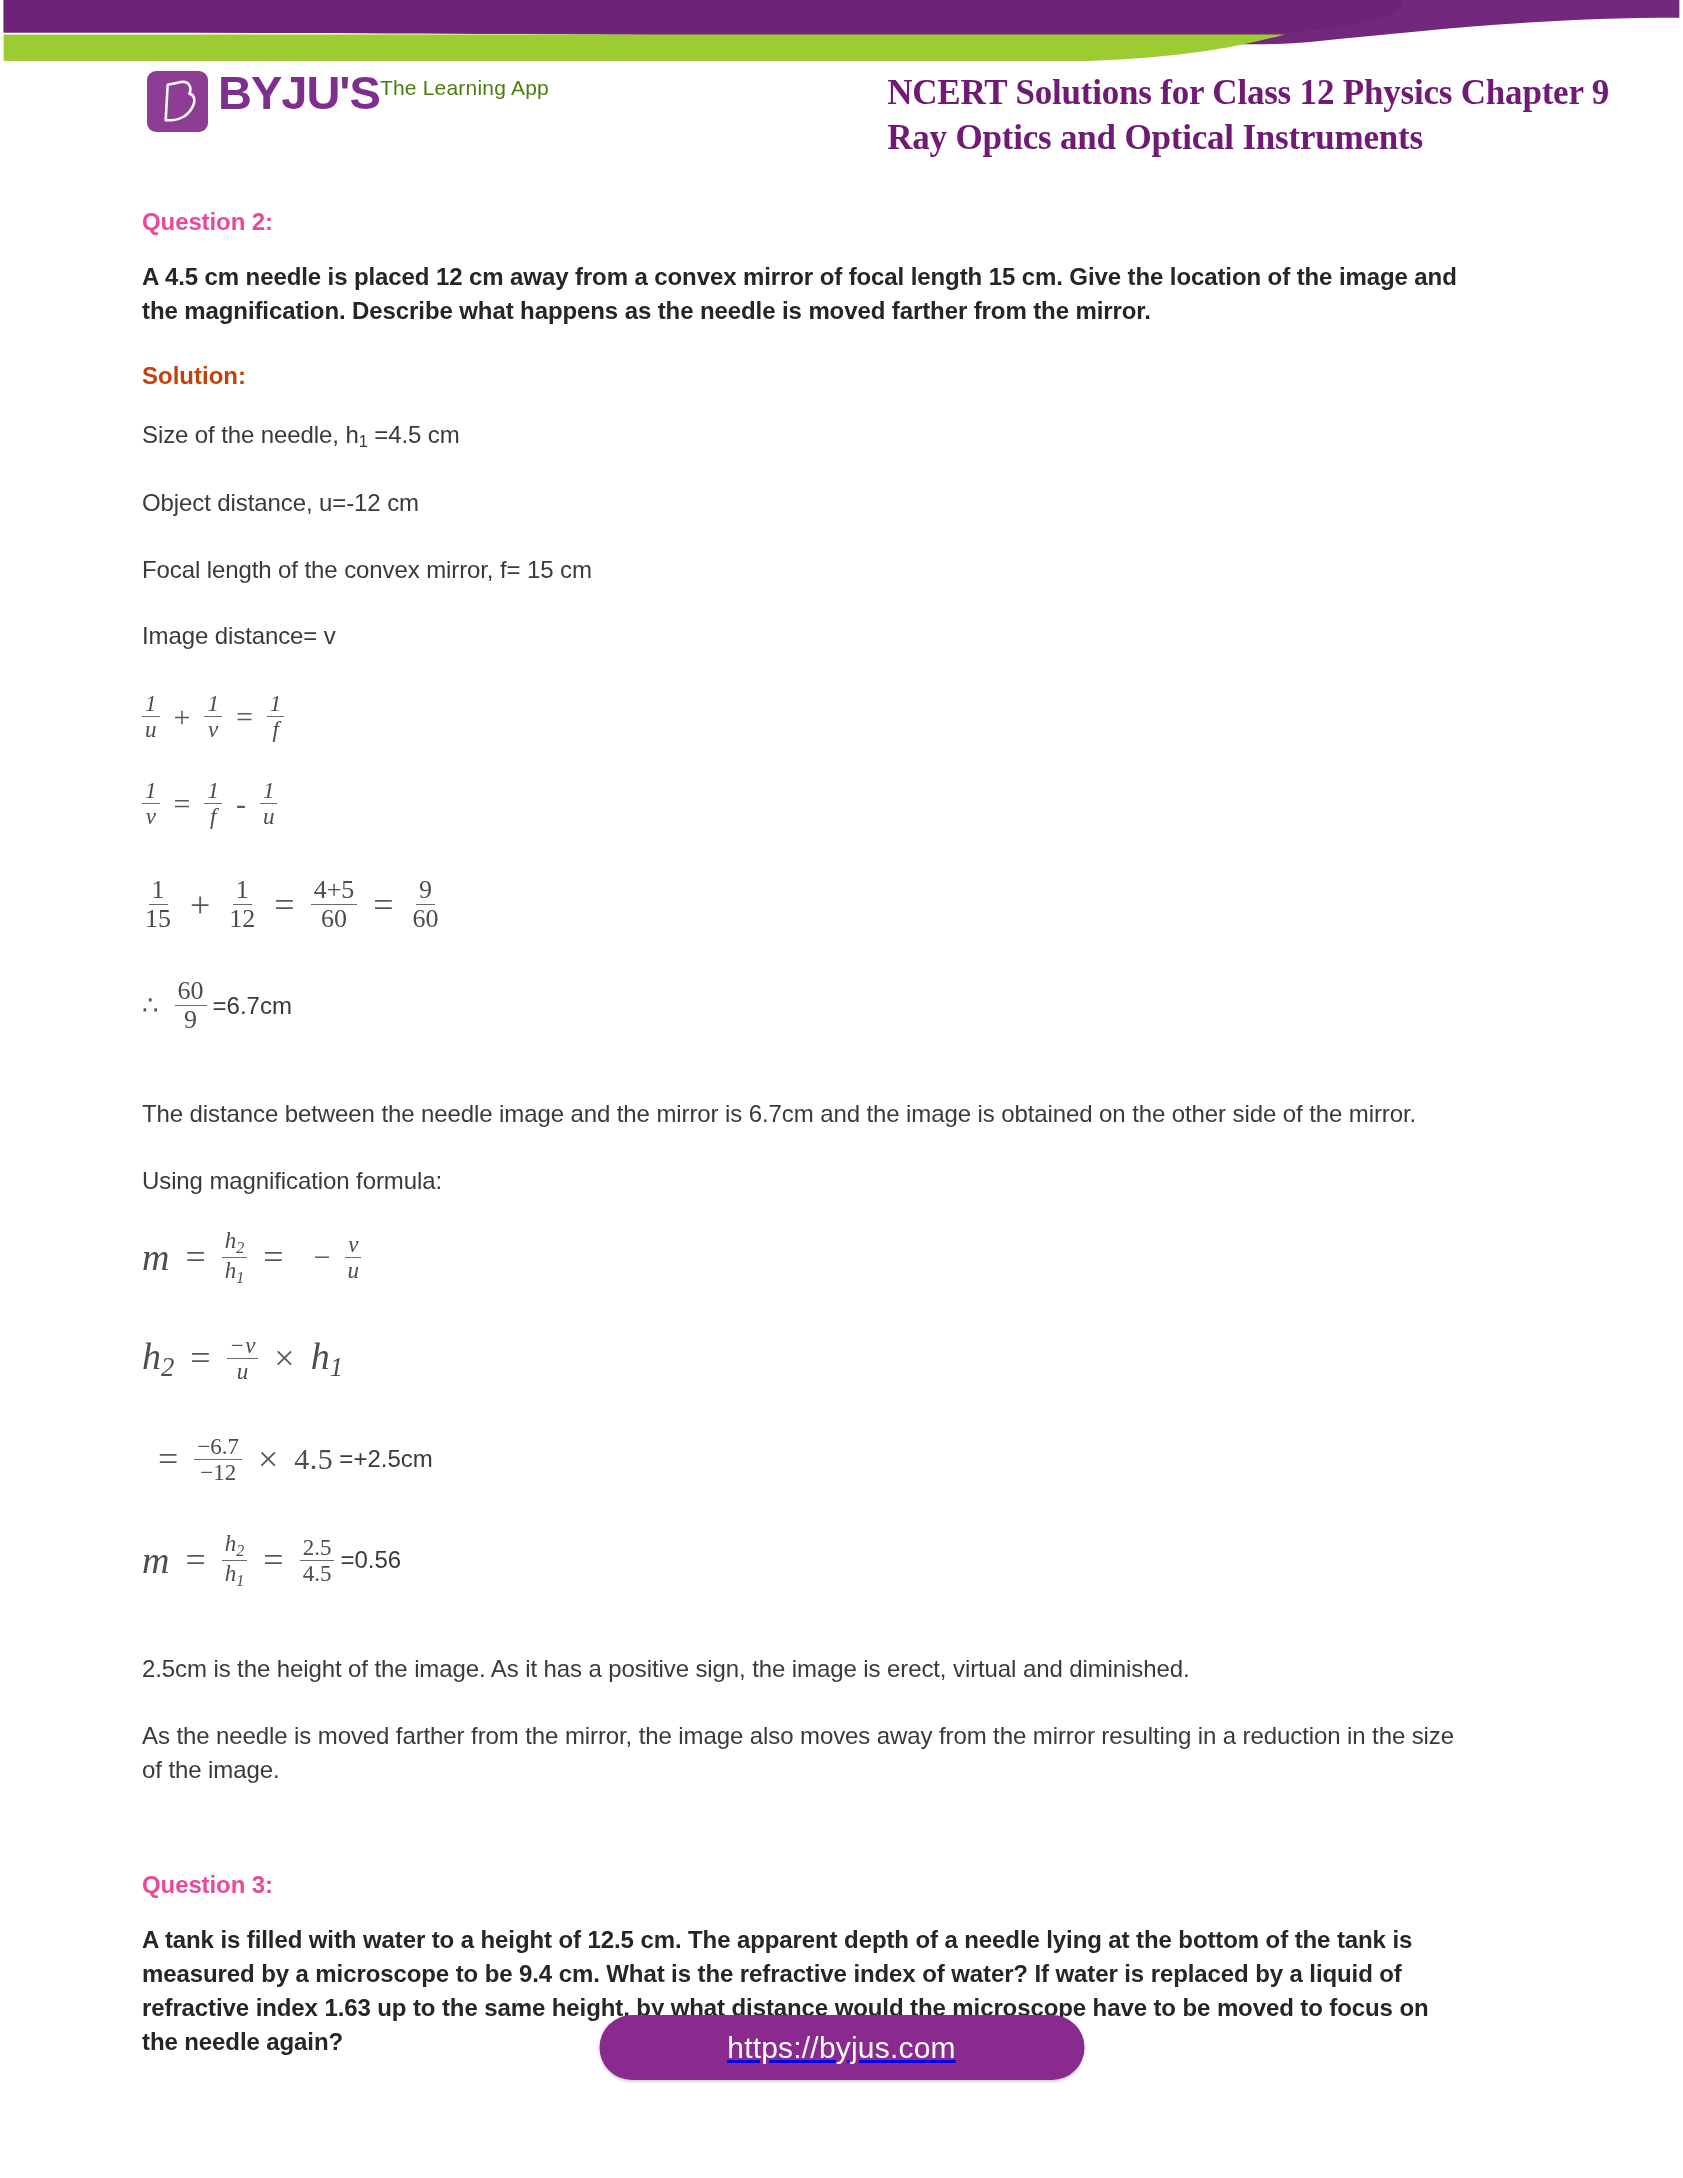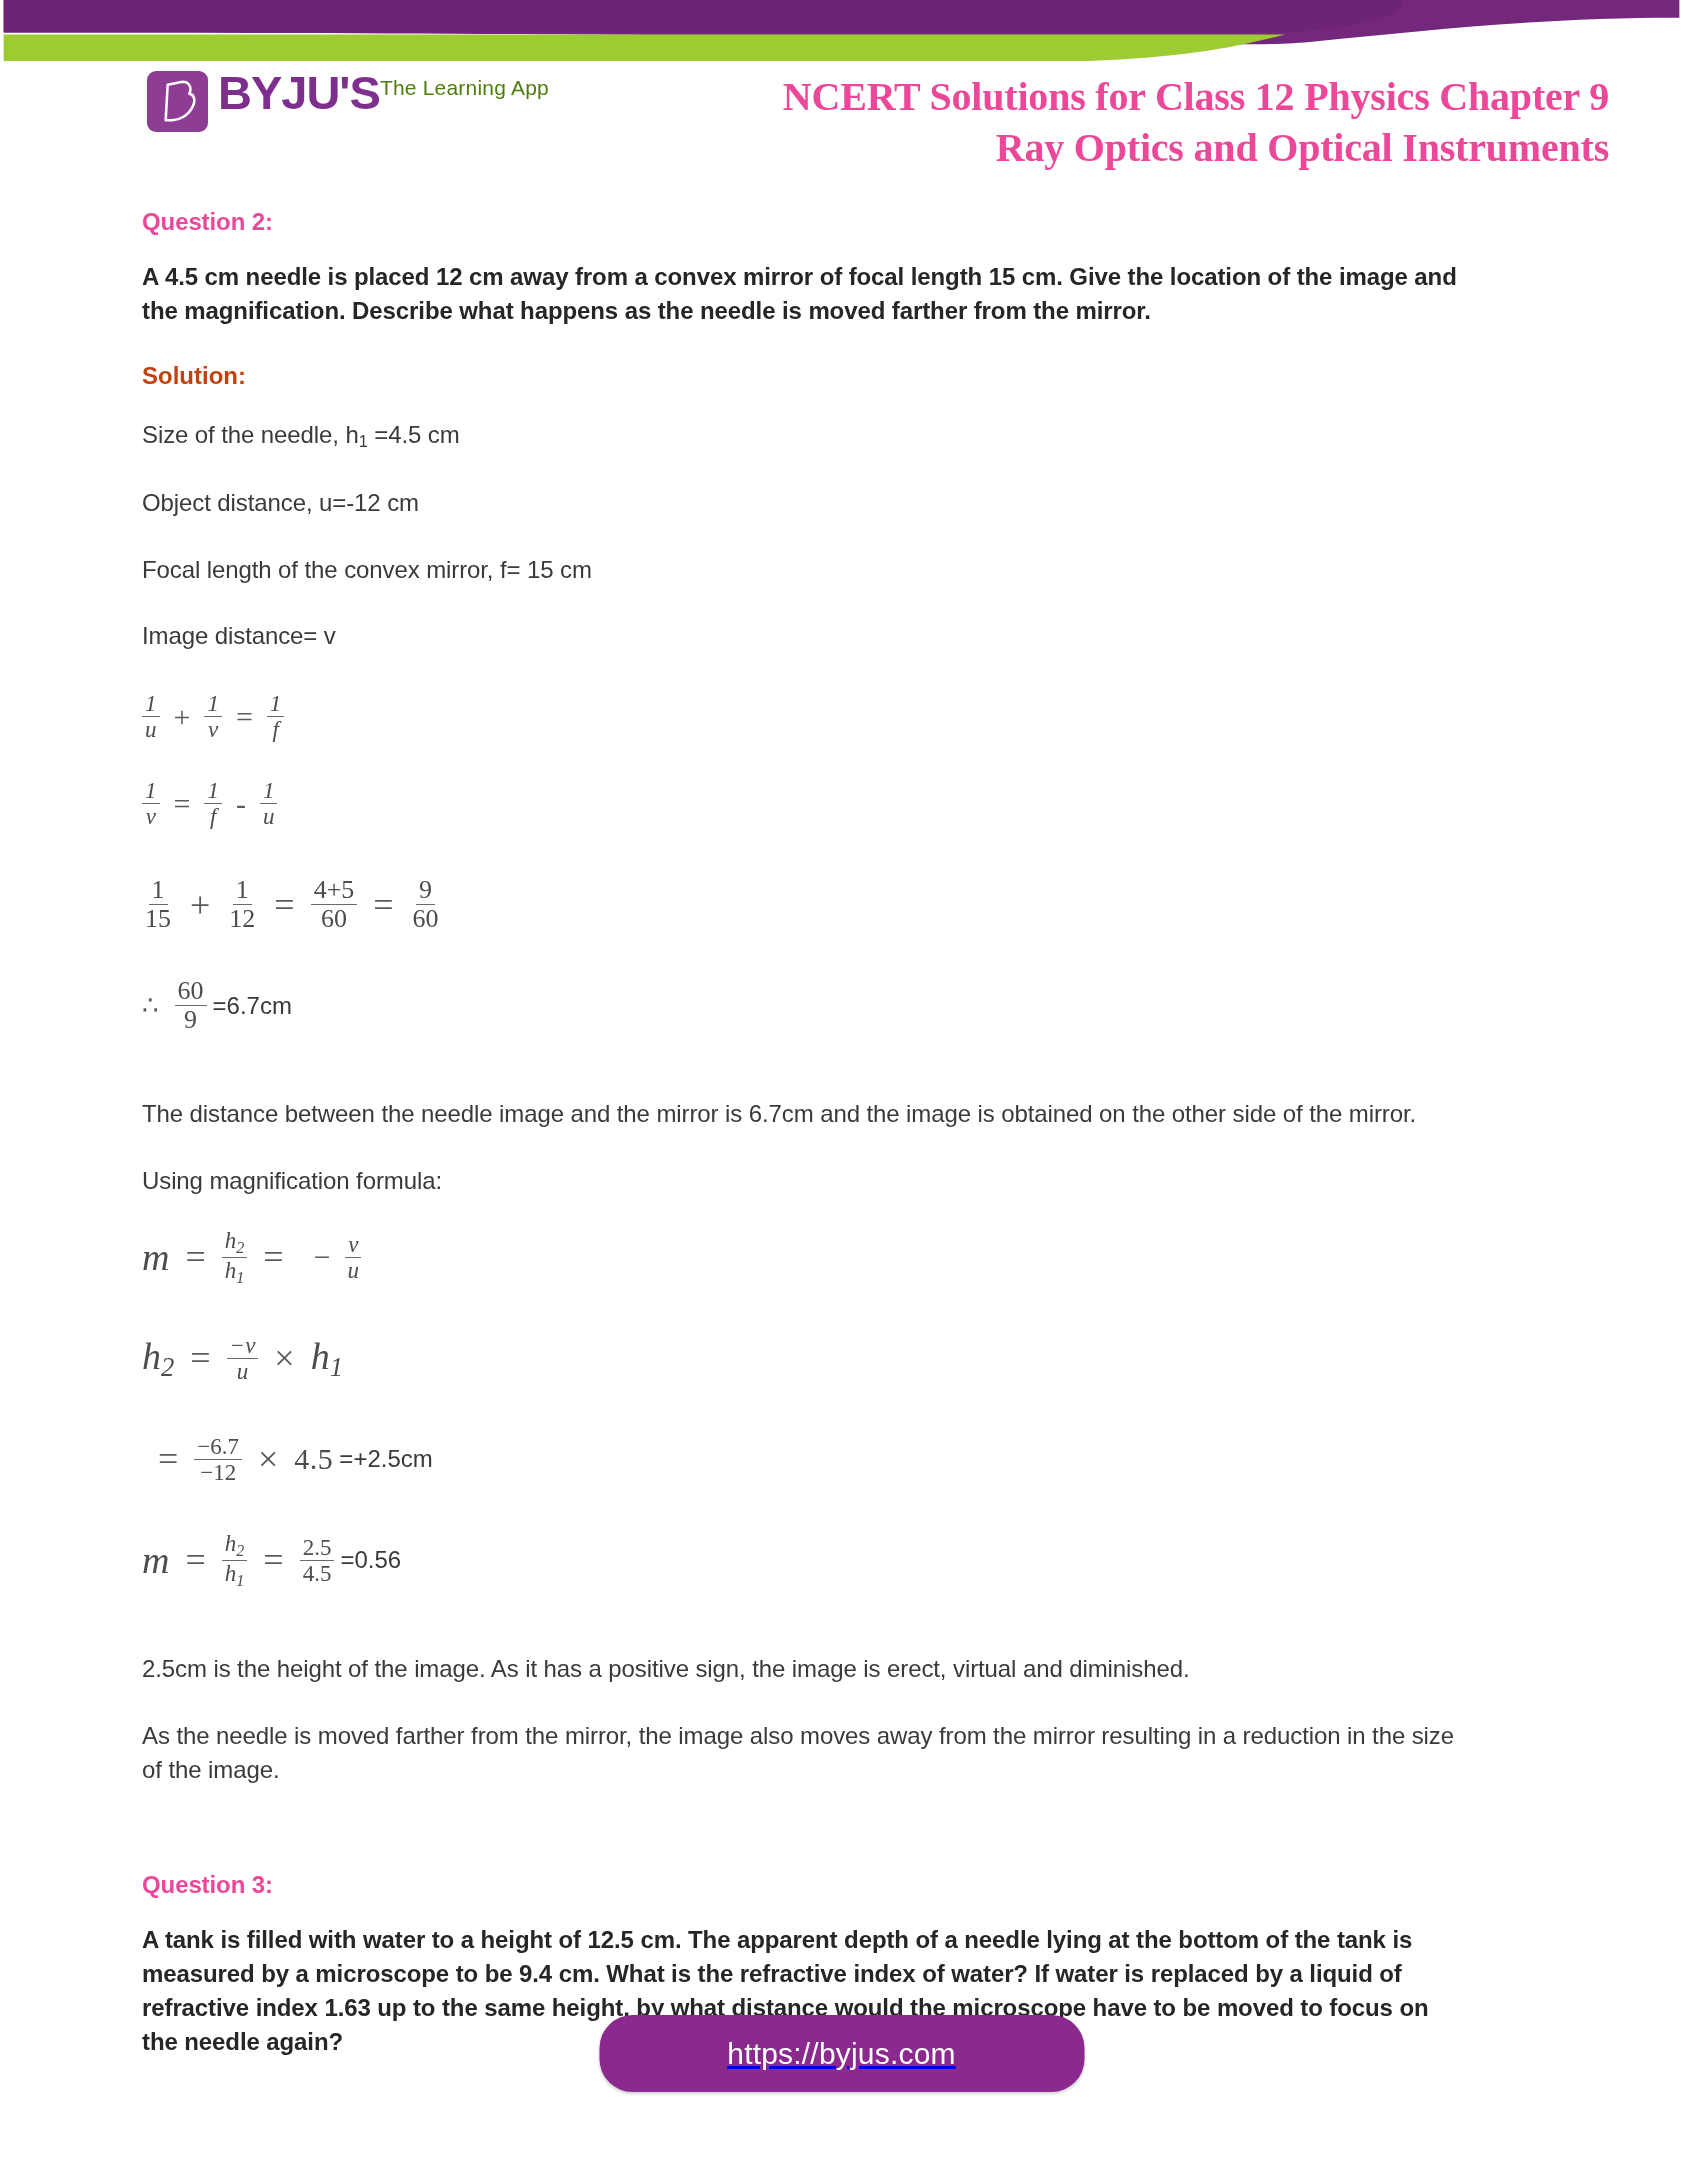--- a/index.html
+++ b/index.html
@@ -75,12 +75,11 @@
     position: absolute;
     right: 74px;
     top: 71px;
-    text-align: right;
     font-family: "Liberation Serif", serif;
     font-weight: bold;
-    font-size: 40px;
+    font-size: 35px;
     line-height: 1.28;
-    color: #ec4899;
+    color: #701a75;
     letter-spacing: -0.2px;
   }
   .header-title .ht-line { display: block; white-space: nowrap; }

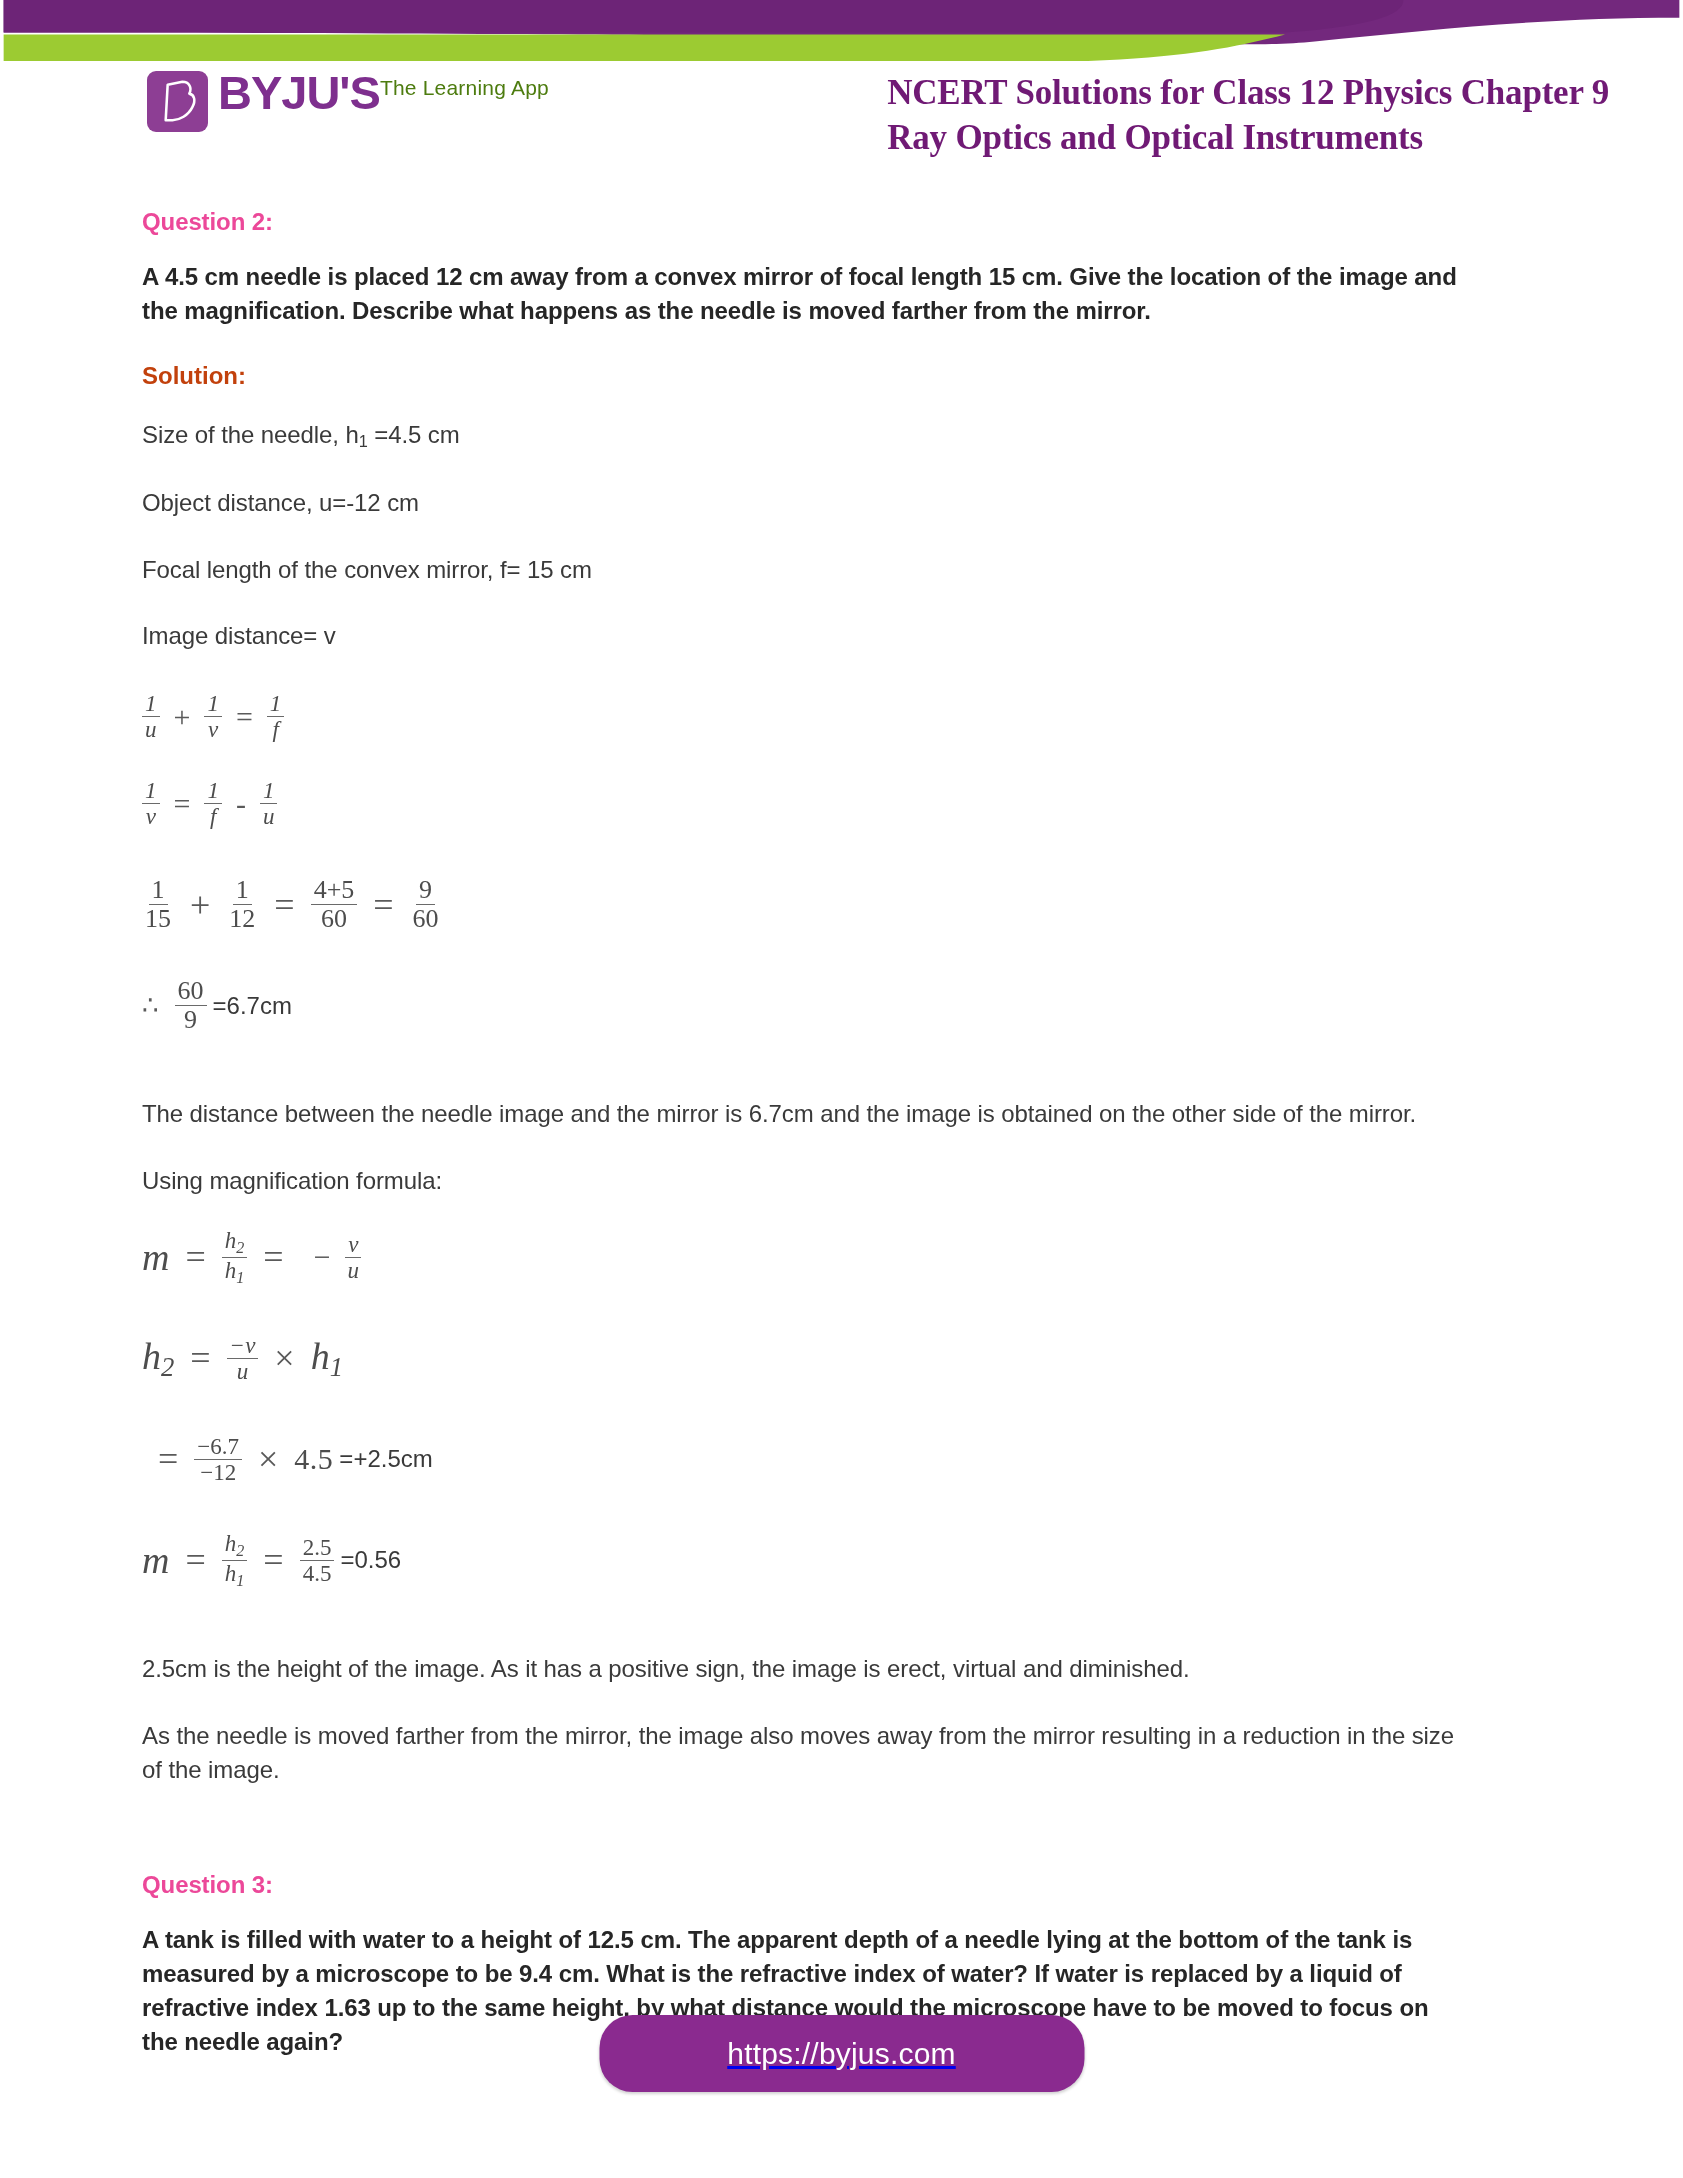--- a/index.html
+++ b/index.html
@@ -208,7 +208,7 @@
     transform: translateX(-50%);
     top: 2015px;
     width: 485px;
-    height: 77px;
+    height: 65px;
     border-radius: 33px;
     background: #8a2a8f;
     display: flex;

